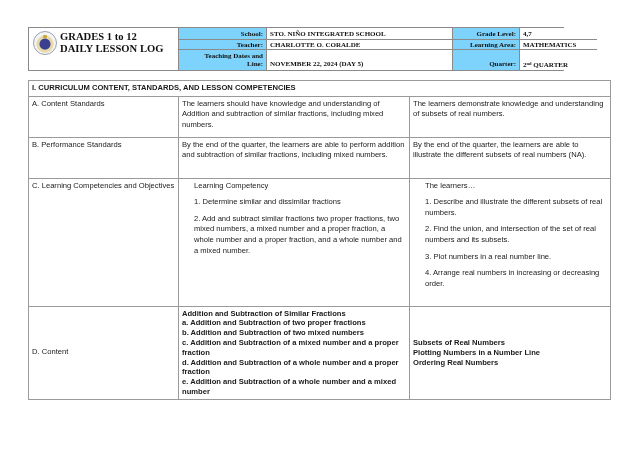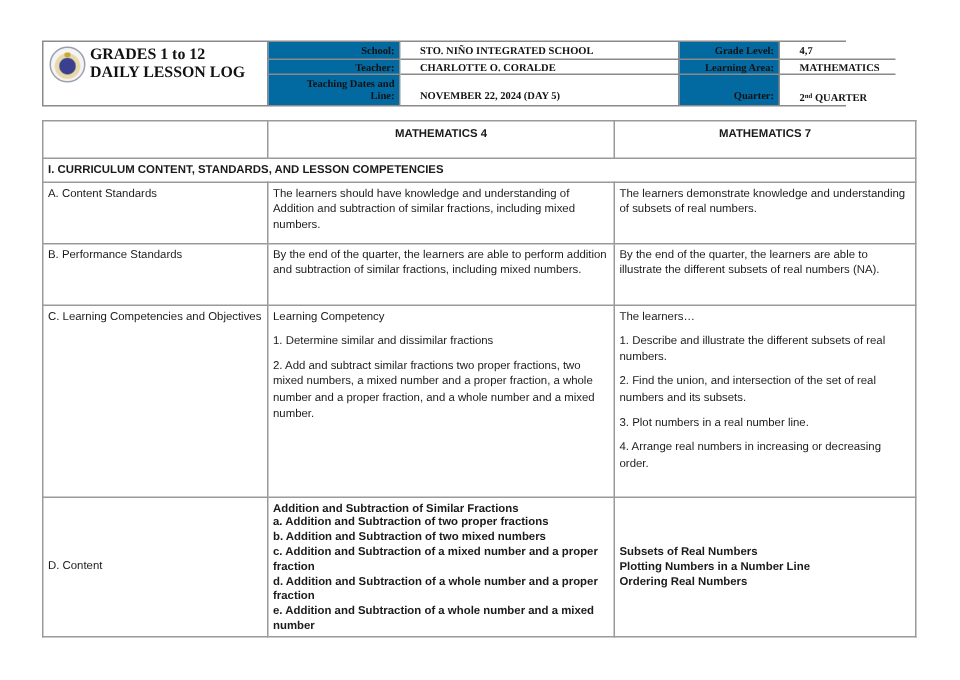--- a/index.html
+++ b/index.html
@@ -13,7 +13,7 @@
   .brand-text { position: absolute; left: 31px; top: 3px; font-family: "Liberation Serif", serif; font-weight: bold; font-size: 10.6px; line-height: 11.5px; color: #111; white-space: nowrap; }
 
   .hcell { position: absolute; box-sizing: border-box; font-family: "Liberation Serif", serif; font-weight: bold; font-size: 7px; line-height: 8px; white-space: nowrap; overflow: hidden; }
-  .hlabel { background: #0369a1; text-align: right; padding-right: 3px; border-right: 1px solid #8a8a8a; }
+  .hlabel { background: #7dd3fc; text-align: right; padding-right: 3px; border-right: 1px solid #8a8a8a; }
   .hval { background: #ffffff; padding-left: 13px; border-right: 1px solid #8a8a8a; }
   .hrow-line { border-bottom: 1px solid #8a8a8a; }
   .sup { font-size: 4.5px; vertical-align: 2px; }

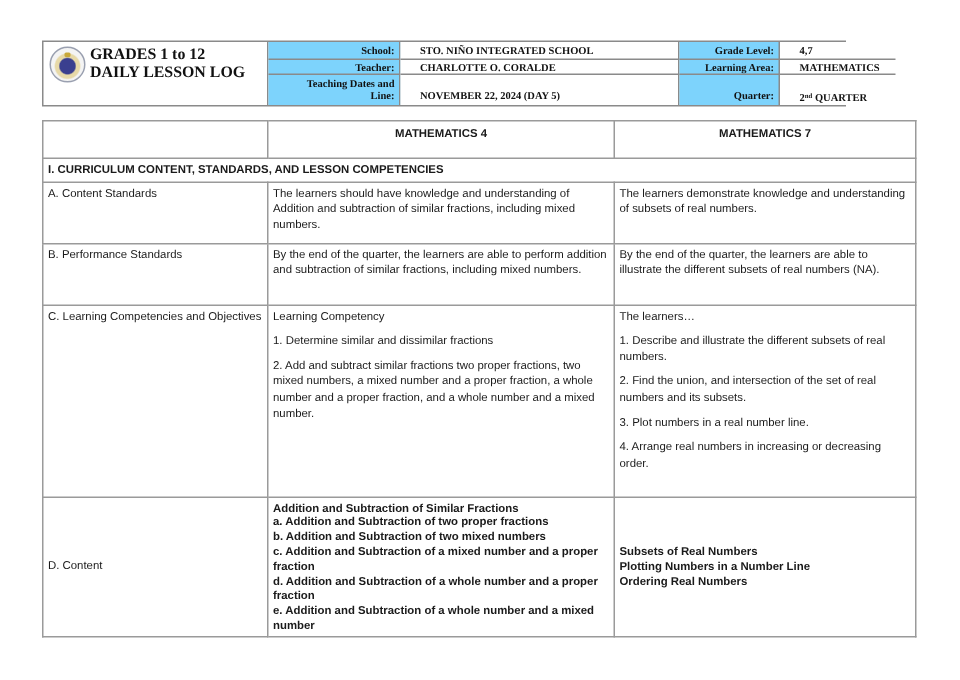--- a/index.html
+++ b/index.html
@@ -14,7 +14,7 @@
 
   .hcell { position: absolute; box-sizing: border-box; font-family: "Liberation Serif", serif; font-weight: bold; font-size: 7px; line-height: 8px; white-space: nowrap; overflow: hidden; }
   .hlabel { background: #7dd3fc; text-align: right; padding-right: 3px; border-right: 1px solid #8a8a8a; }
-  .hval { background: #ffffff; padding-left: 13px; border-right: 1px solid #8a8a8a; }
+  .hval { background: #ffffff; padding-left: 3px; border-right: 1px solid #8a8a8a; }
   .hrow-line { border-bottom: 1px solid #8a8a8a; }
   .sup { font-size: 4.5px; vertical-align: 2px; }
 

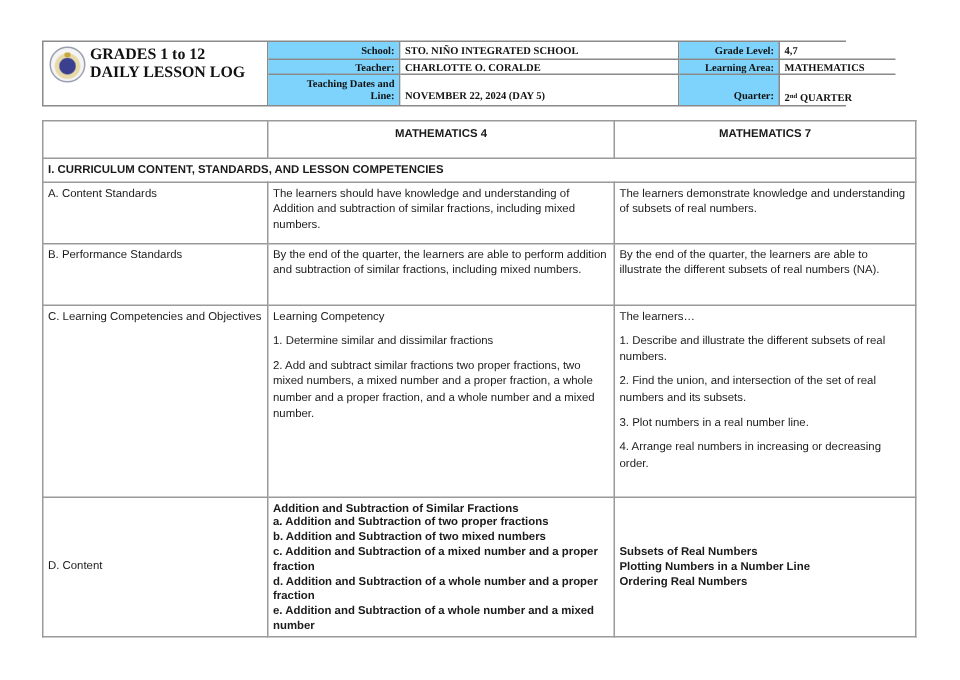--- a/index.html
+++ b/index.html
@@ -70,11 +70,6 @@
       <col class="col-c">
   </colgroup>
   <tbody>
-      <tr>
-    <td class="th-cell"></td>
-    <td class="th-cell">MATHEMATICS 4</td>
-    <td class="th-cell">MATHEMATICS 7</td>
-  </tr>
   <tr>
     <td colspan="3" class="section-cell">I. CURRICULUM CONTENT, STANDARDS, AND LESSON COMPETENCIES</td>
   </tr>

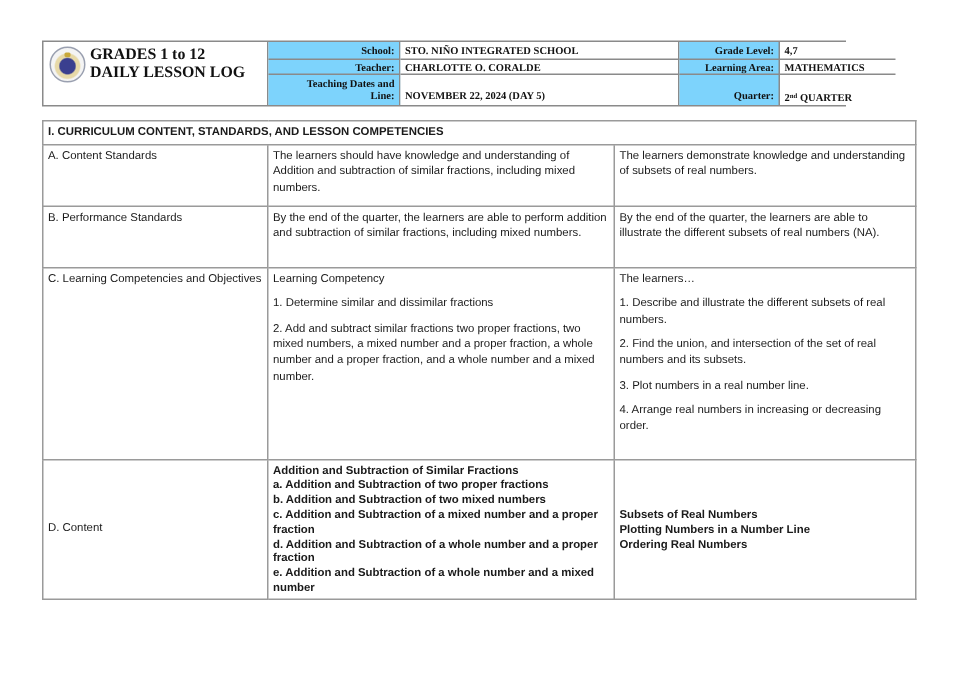--- a/index.html
+++ b/index.html
@@ -26,7 +26,7 @@
   .tbl .col-c { width: 201px; }
   .th-cell { text-align: center; font-weight: bold; font-size: 7.6px; height: 19px; vertical-align: top !important; padding-top: 3px !important; }
   .section-cell { font-weight: bold; font-size: 7.6px; height: 10px; }
-  .p { margin: 0 0 6px 0; }
+  .p { margin: 0 0 6px 12px; }
   .p:last-child { margin-bottom: 0; }
   .content-list div { font-weight: bold; line-height: 9.8px; }
   .mid { vertical-align: middle !important; }

